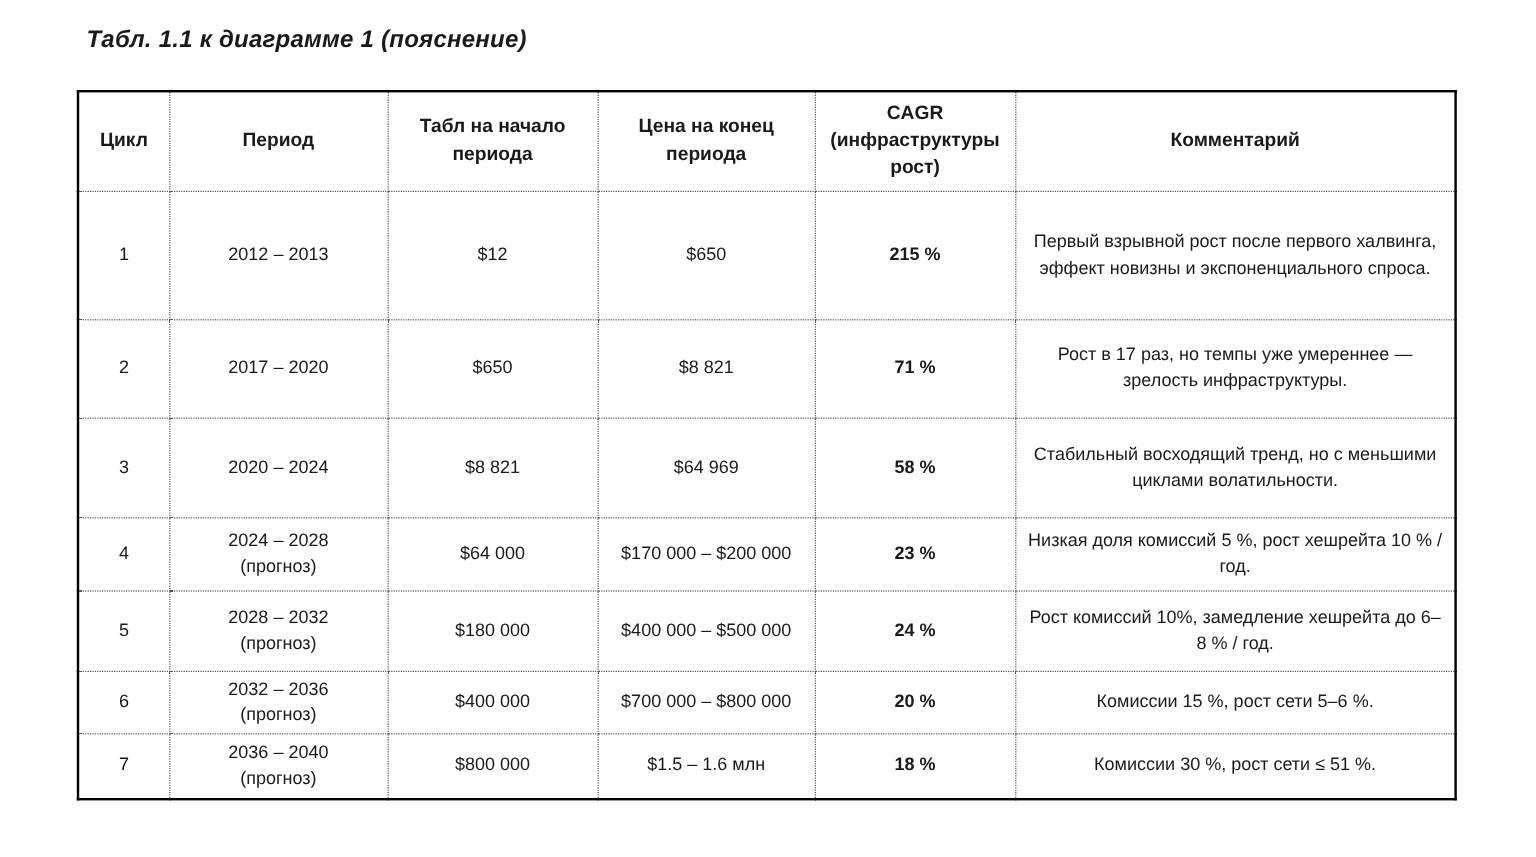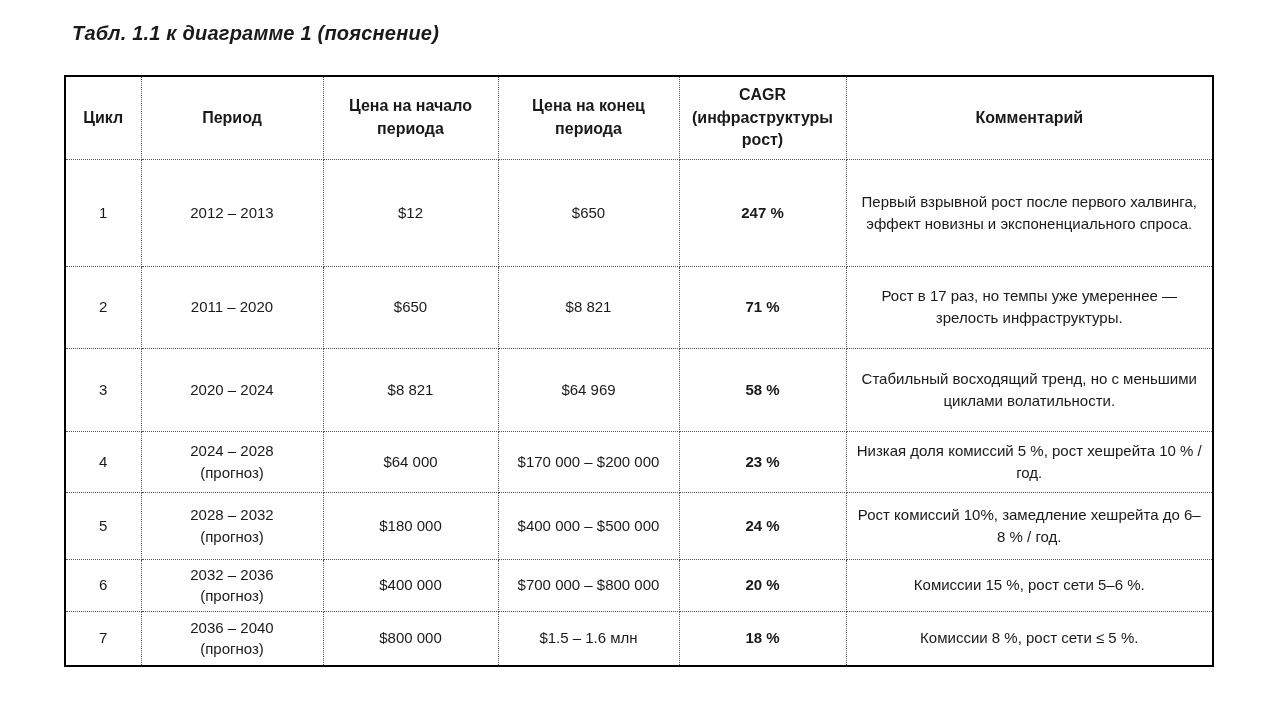--- a/index.html
+++ b/index.html
@@ -84,7 +84,7 @@
       <tr class="rh-header">
         <th>Цикл</th>
         <th>Период</th>
-        <th>Цена на начало
+        <th>Табл на начало
 периода</th>
         <th>Цена на конец
 периода</th>

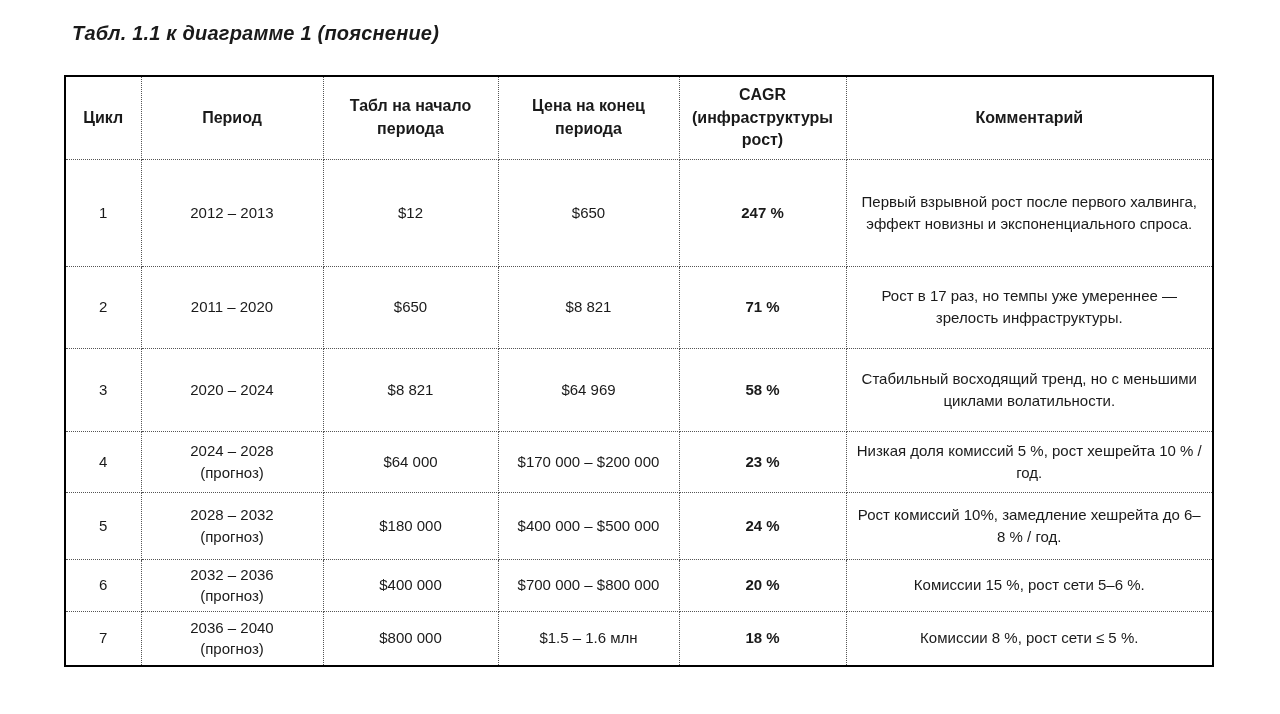--- a/index.html
+++ b/index.html
@@ -100,7 +100,7 @@
         <td class="period-cell">2012 – 2013</td>
         <td>$12</td>
         <td>$650</td>
-        <td class="cagr-cell">247 %</td>
+        <td class="cagr-cell">215 %</td>
         <td class="comment-cell">Первый взрывной рост после первого халвинга, эффект новизны и экспоненциального спроса.</td>
       </tr>
       <tr class="rh-1">

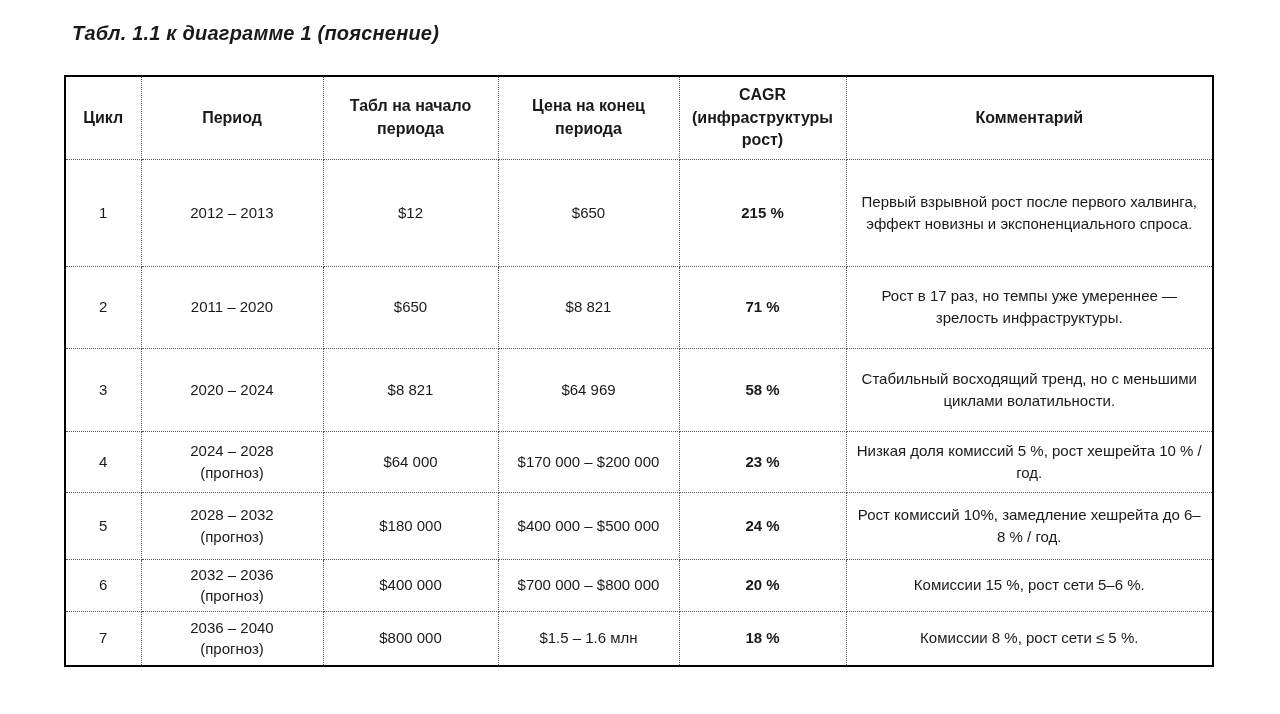--- a/index.html
+++ b/index.html
@@ -105,7 +105,7 @@
       </tr>
       <tr class="rh-1">
         <td>2</td>
-        <td class="period-cell">2011 – 2020</td>
+        <td class="period-cell">2017 – 2020</td>
         <td>$650</td>
         <td>$8 821</td>
         <td class="cagr-cell">71 %</td>

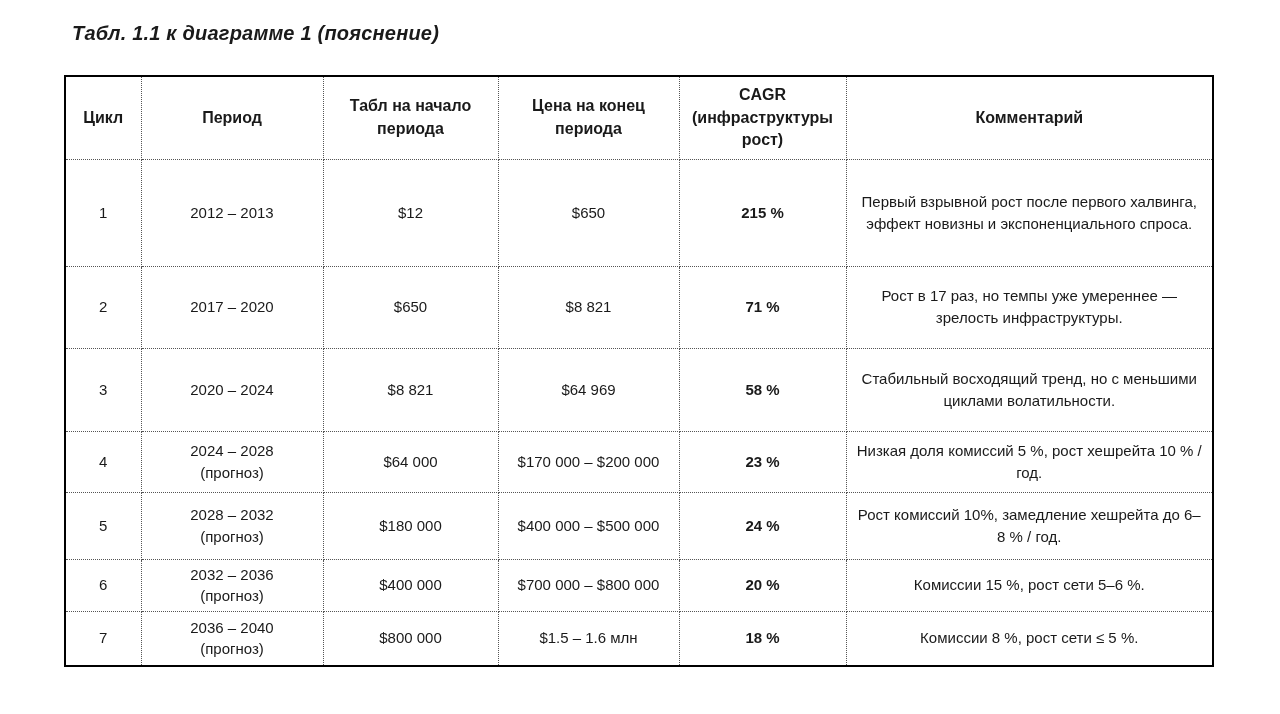--- a/index.html
+++ b/index.html
@@ -153,7 +153,7 @@
         <td>$800 000</td>
         <td>$1.5 – 1.6 млн</td>
         <td class="cagr-cell">18 %</td>
-        <td class="comment-cell">Комиссии 8 %, рост сети ≤ 5 %.</td>
+        <td class="comment-cell">Комиссии 30 %, рост сети ≤ 51 %.</td>
       </tr>
     </tbody>
   </table>

